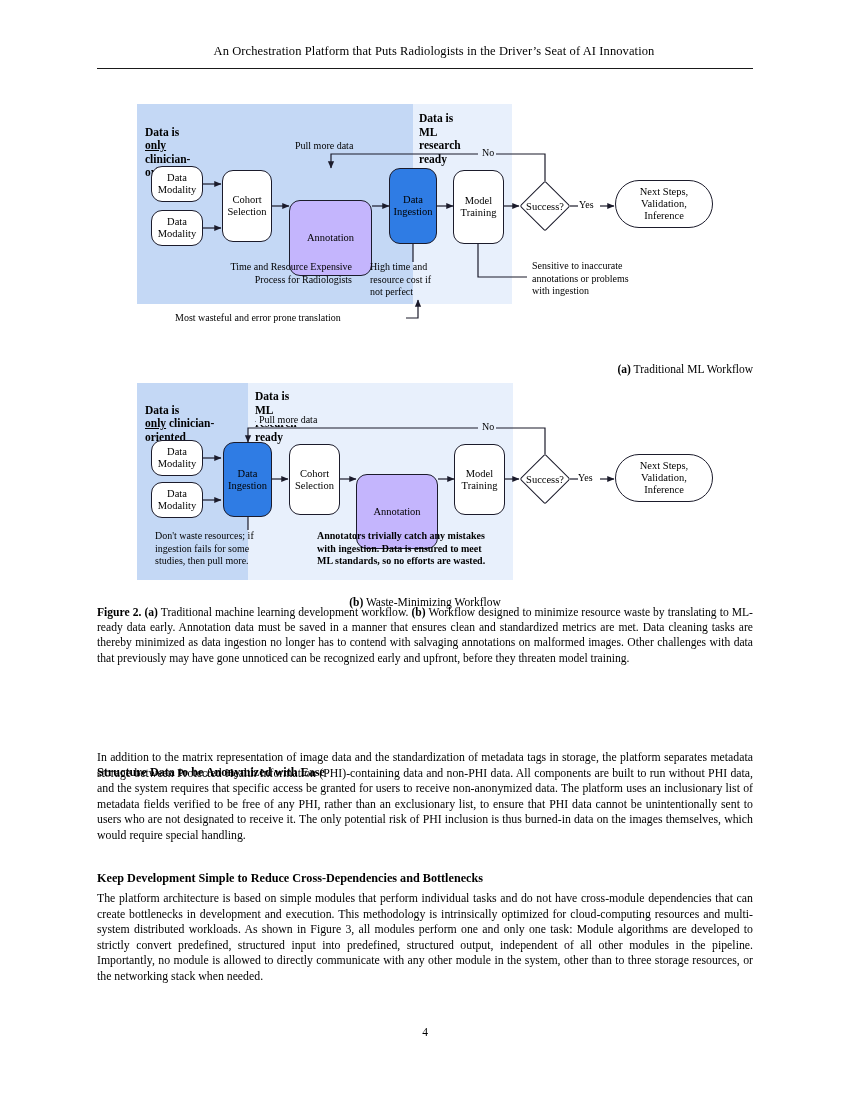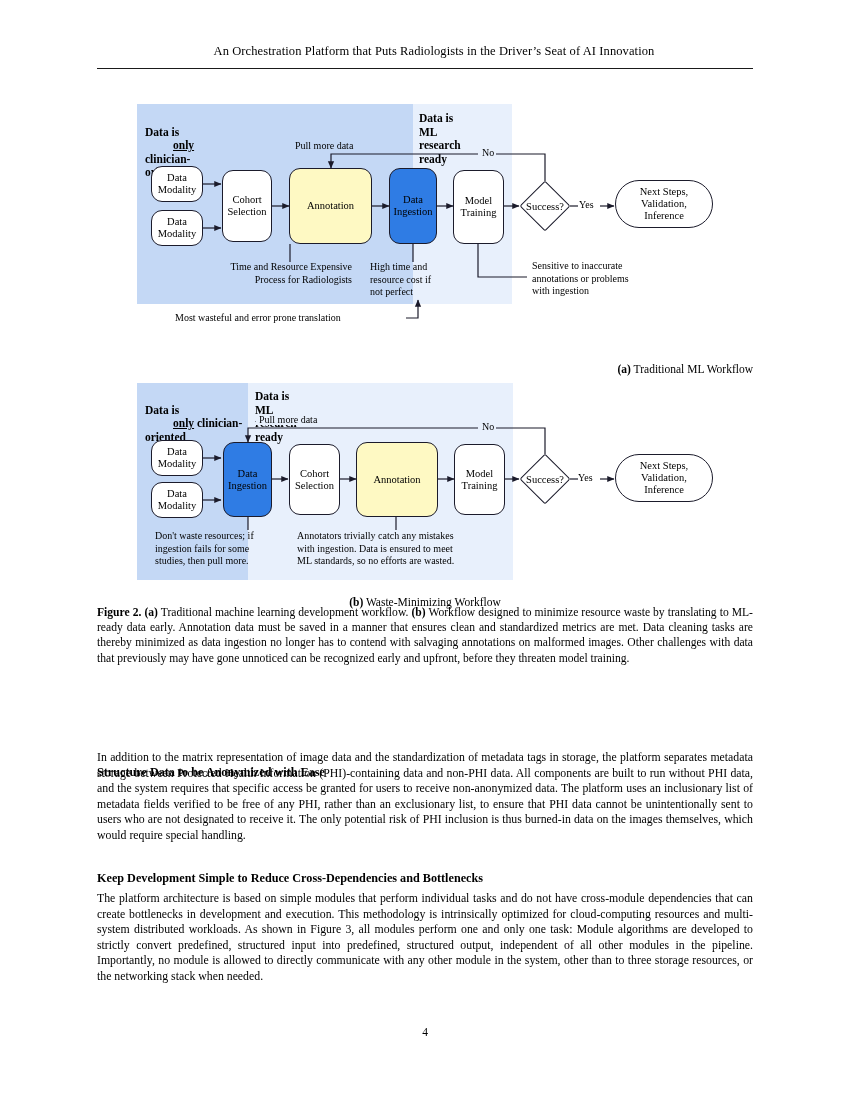--- a/index.html
+++ b/index.html
@@ -55,7 +55,7 @@
     line-height: 13.5px;
     white-space: pre-line;
   }
-  .zone-label u { text-decoration: underline; margin-left: 28px; }
+  .zone-label u { text-decoration: underline; }
 
   
   .node {

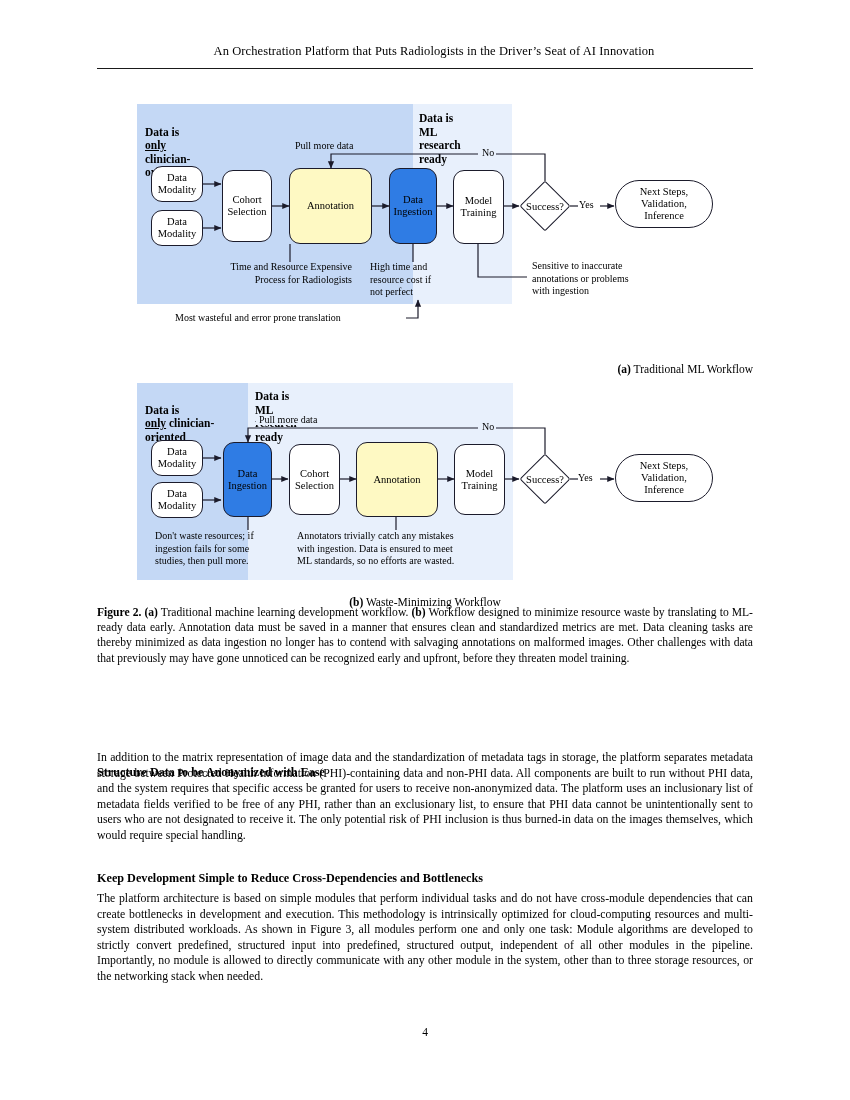--- a/index.html
+++ b/index.html
@@ -72,7 +72,7 @@
     line-height: 12px;
     white-space: pre-line;
   }
-  .node.mid  { background: #fef9c3; }
+  .node.mid  { background: #c4b5fd; margin-top: 32px; }
   .node.deep { background: #2f7ce4; }
   .node.pill { border-radius: 26px; }
 

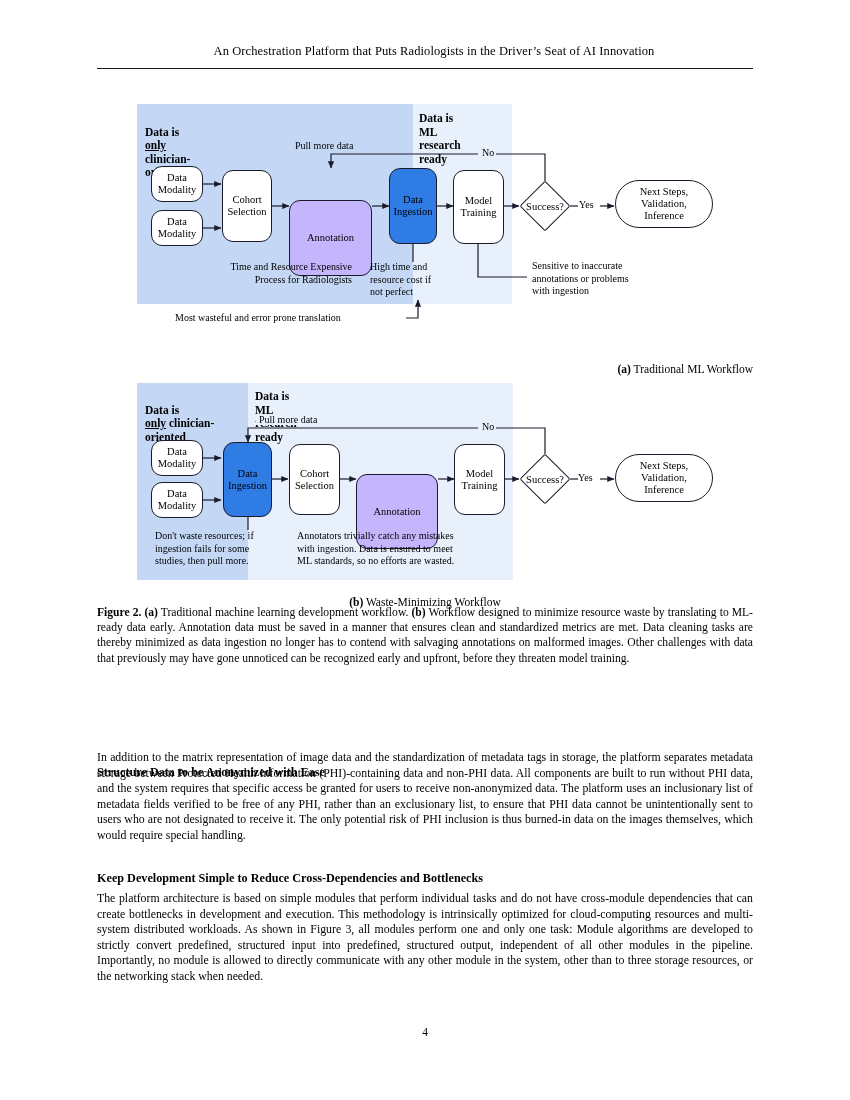--- a/index.html
+++ b/index.html
@@ -316,7 +316,7 @@
   <div class="note" style="left:155px; top:530px; width:145px;">Don't waste resources; if
 ingestion fails for some
 studies, then pull more.</div>
-  <div class="note" style="left:297px; top:530px; width:215px;">Annotators trivially catch any mistakes
+  <div class="note" style="left:317px; top:530px; width:215px;font-weight:bold;">Annotators trivially catch any mistakes
 with ingestion. Data is ensured to meet
 ML standards, so no efforts are wasted.</div>
 

